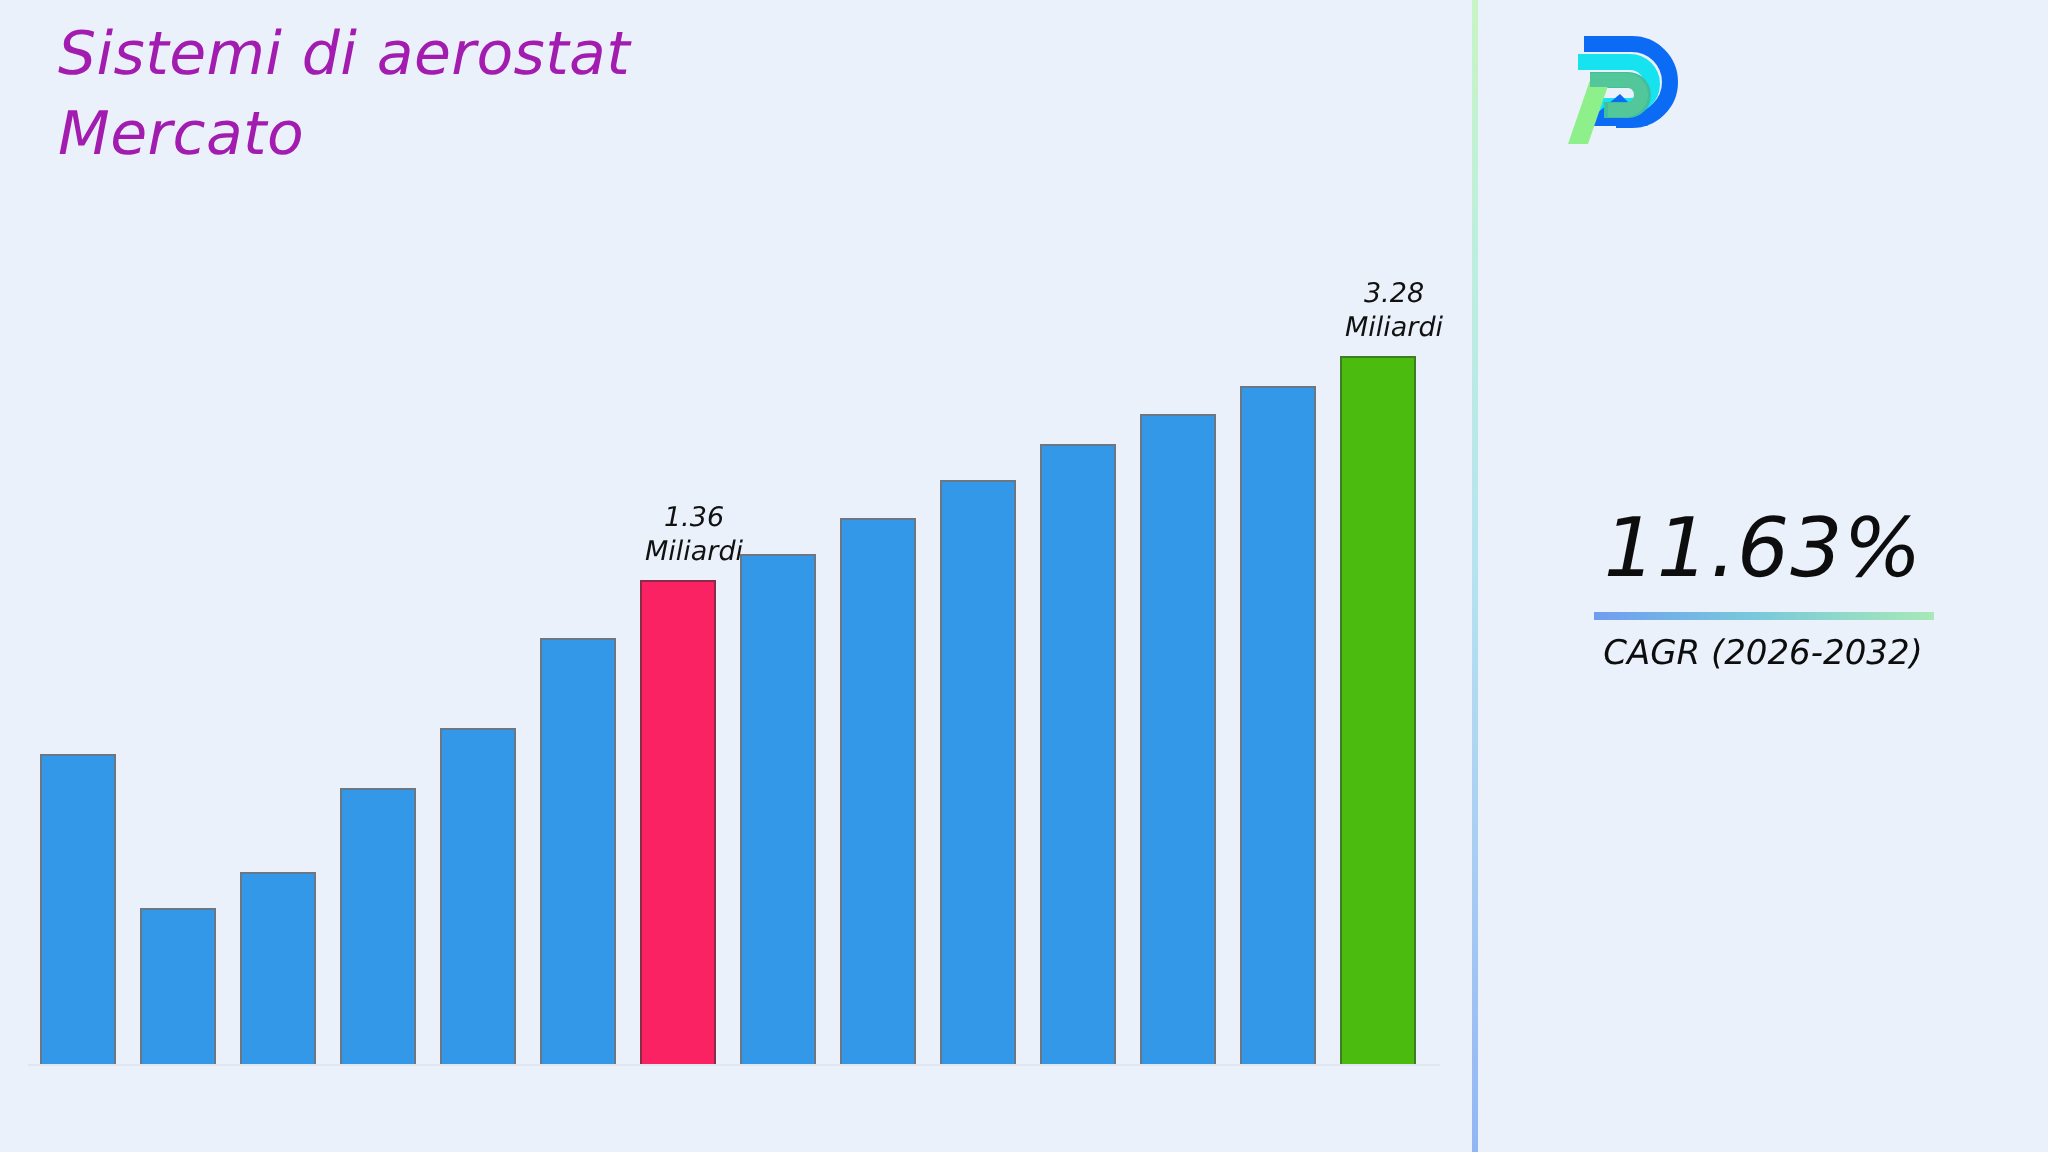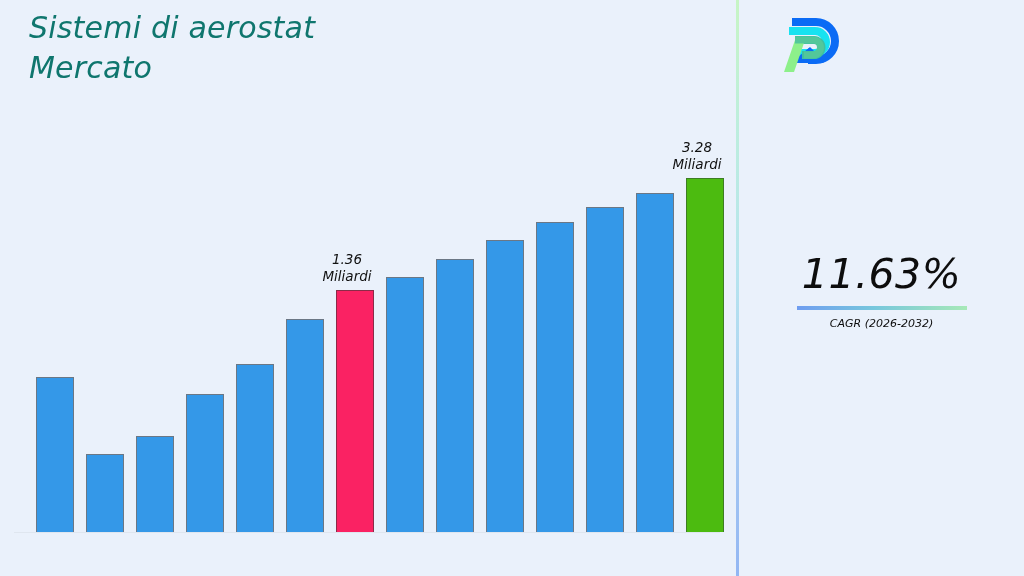--- a/index.html
+++ b/index.html
@@ -23,7 +23,7 @@
     font-style: italic;
     font-weight: 400;
     line-height: 1.32;
-    color: #0f766e;
+    color: #a21caf;
     letter-spacing: 0.2px;
     white-space: pre-line;
   }

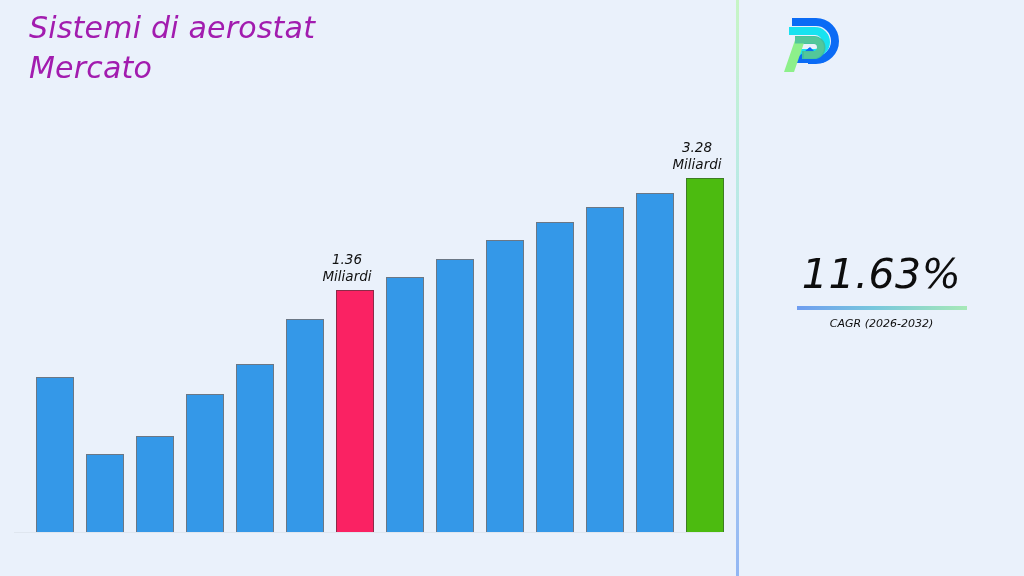--- a/index.html
+++ b/index.html
@@ -49,7 +49,7 @@
     display: flex;
     flex-direction: column;
     justify-content: flex-end;
-    align-items: flex-end;
+    align-items: flex-start;
   }
   .bar-value-label {
     position: absolute;

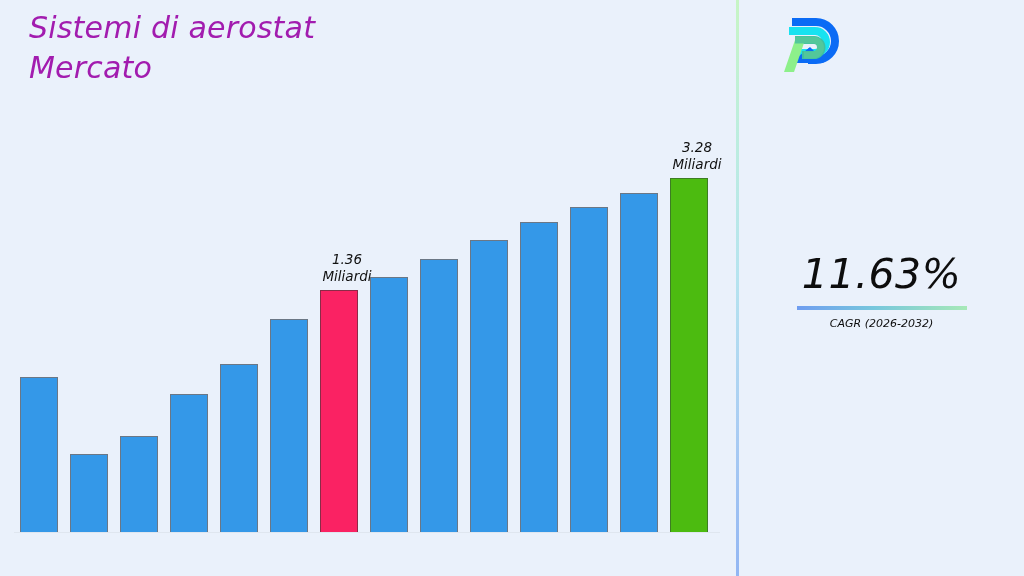--- a/index.html
+++ b/index.html
@@ -126,7 +126,7 @@
     background: linear-gradient(to right, #6f9df0 0%, #77c7dd 45%, #a7e9b7 100%);
   }
   #cagr-label {
-    font-size: 11px;
+    font-size: 17px;
     font-style: italic;
     color: #0d0d0d;
   }

